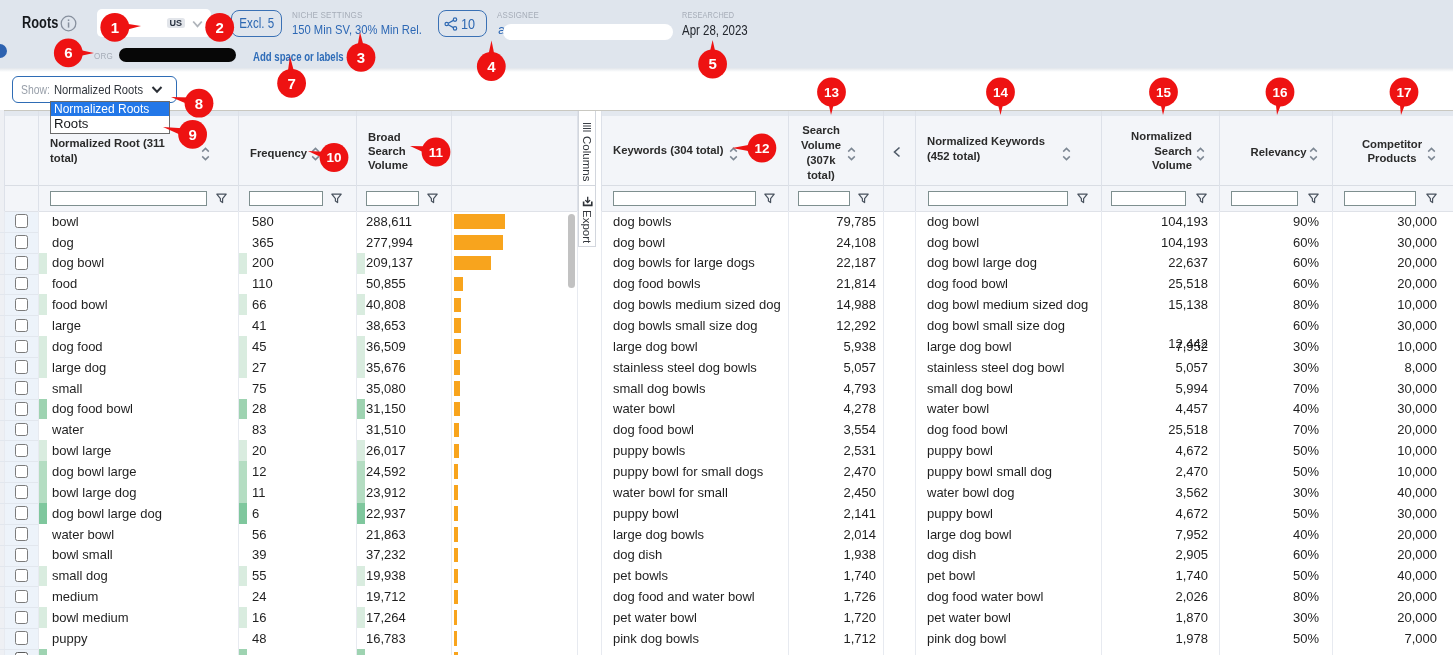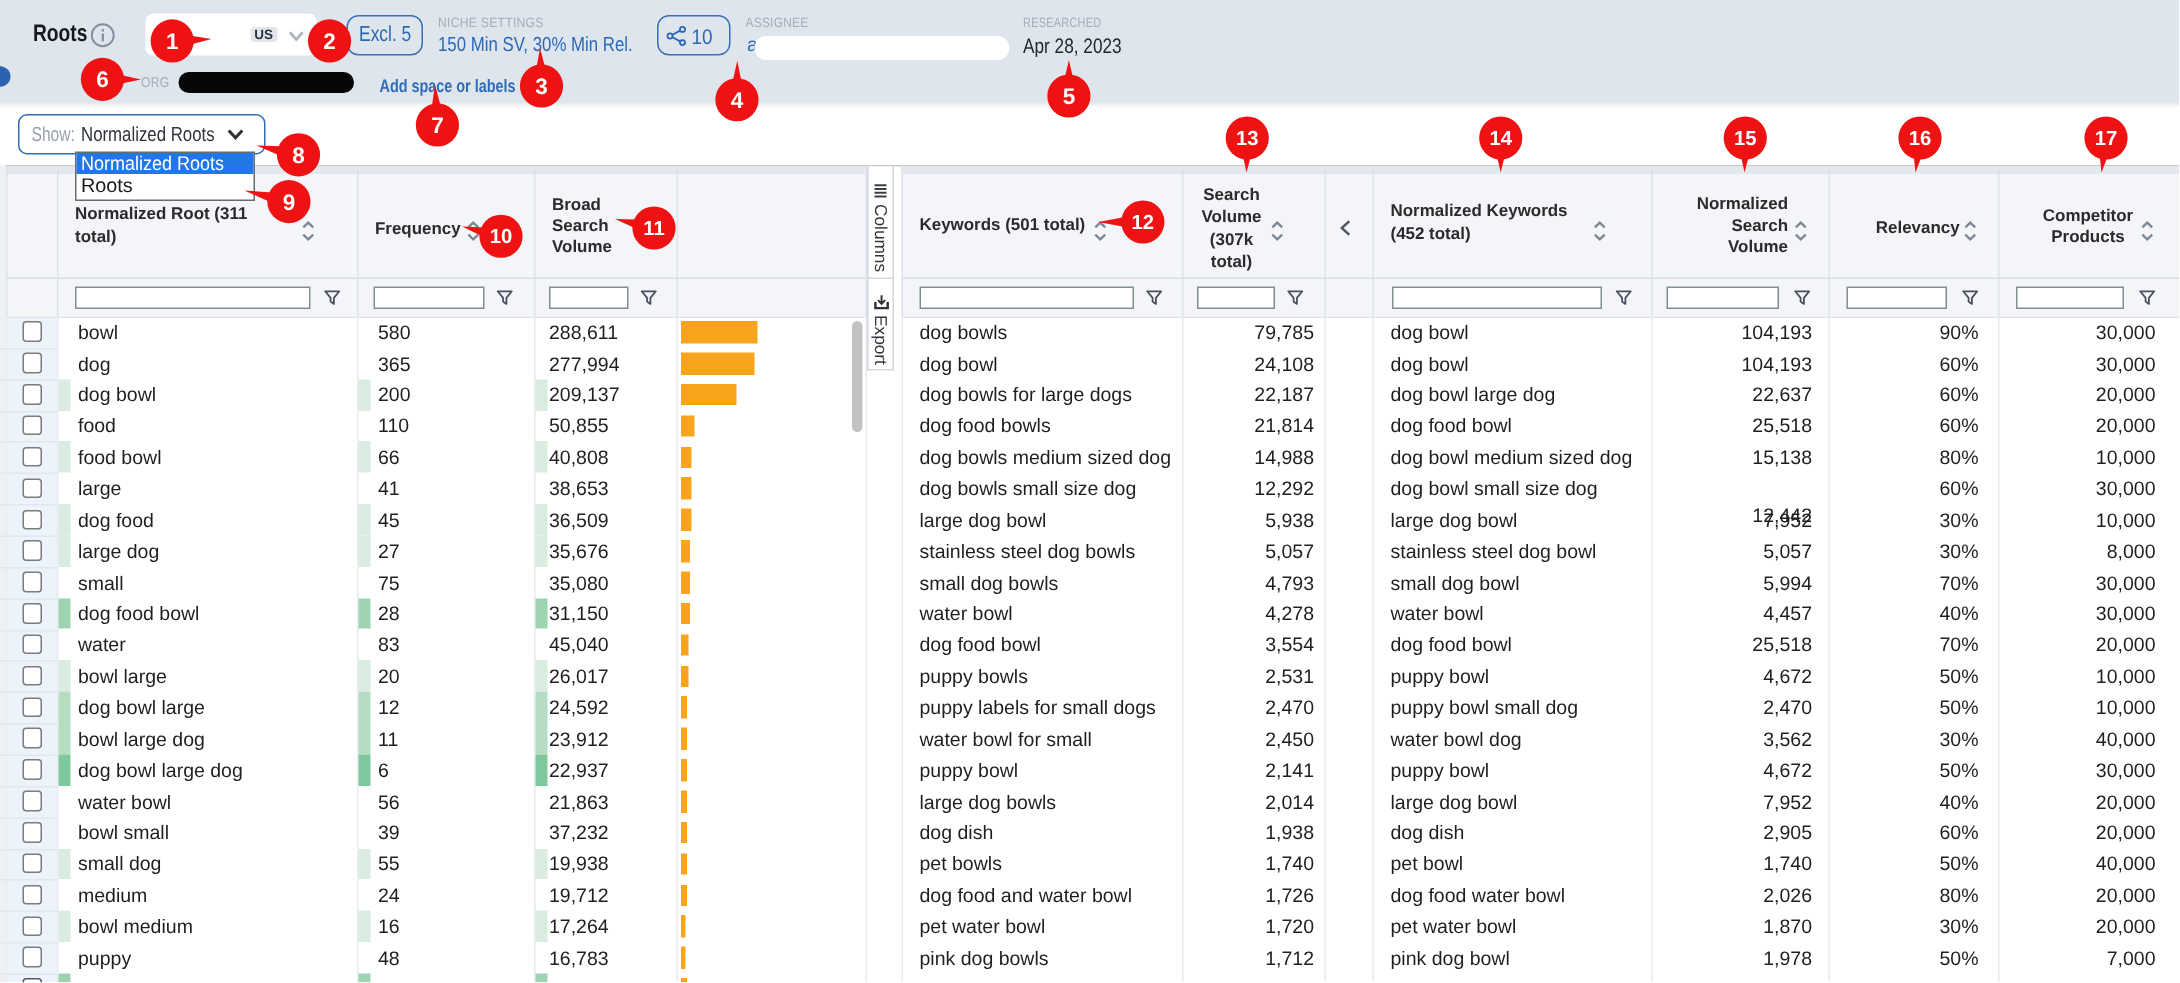--- a/index.html
+++ b/index.html
@@ -109,7 +109,7 @@
       <path d="M1.2 9.4 L4.5 12.6 L7.8 9.4" fill="none" stroke="#7d8793" stroke-width="1.5"></path>
     </svg>
 <div class="hcell" style="left:368px;top:130px;line-height:14px">Broad<br>Search<br>Volume</div>
-<div class="hcell" style="left:613px;top:142.5px">Keywords (501 total)</div>
+<div class="hcell" style="left:613px;top:142.5px">Keywords (304 total)</div>
 <svg class="abs" style="left:729px;top:147px" width="9" height="14" viewBox="0 0 9 14">
       <path d="M1.2 4.6 L4.5 1.4 L7.8 4.6" fill="none" stroke="#7d8793" stroke-width="1.5"></path>
       <path d="M1.2 9.4 L4.5 12.6 L7.8 9.4" fill="none" stroke="#7d8793" stroke-width="1.5"></path>

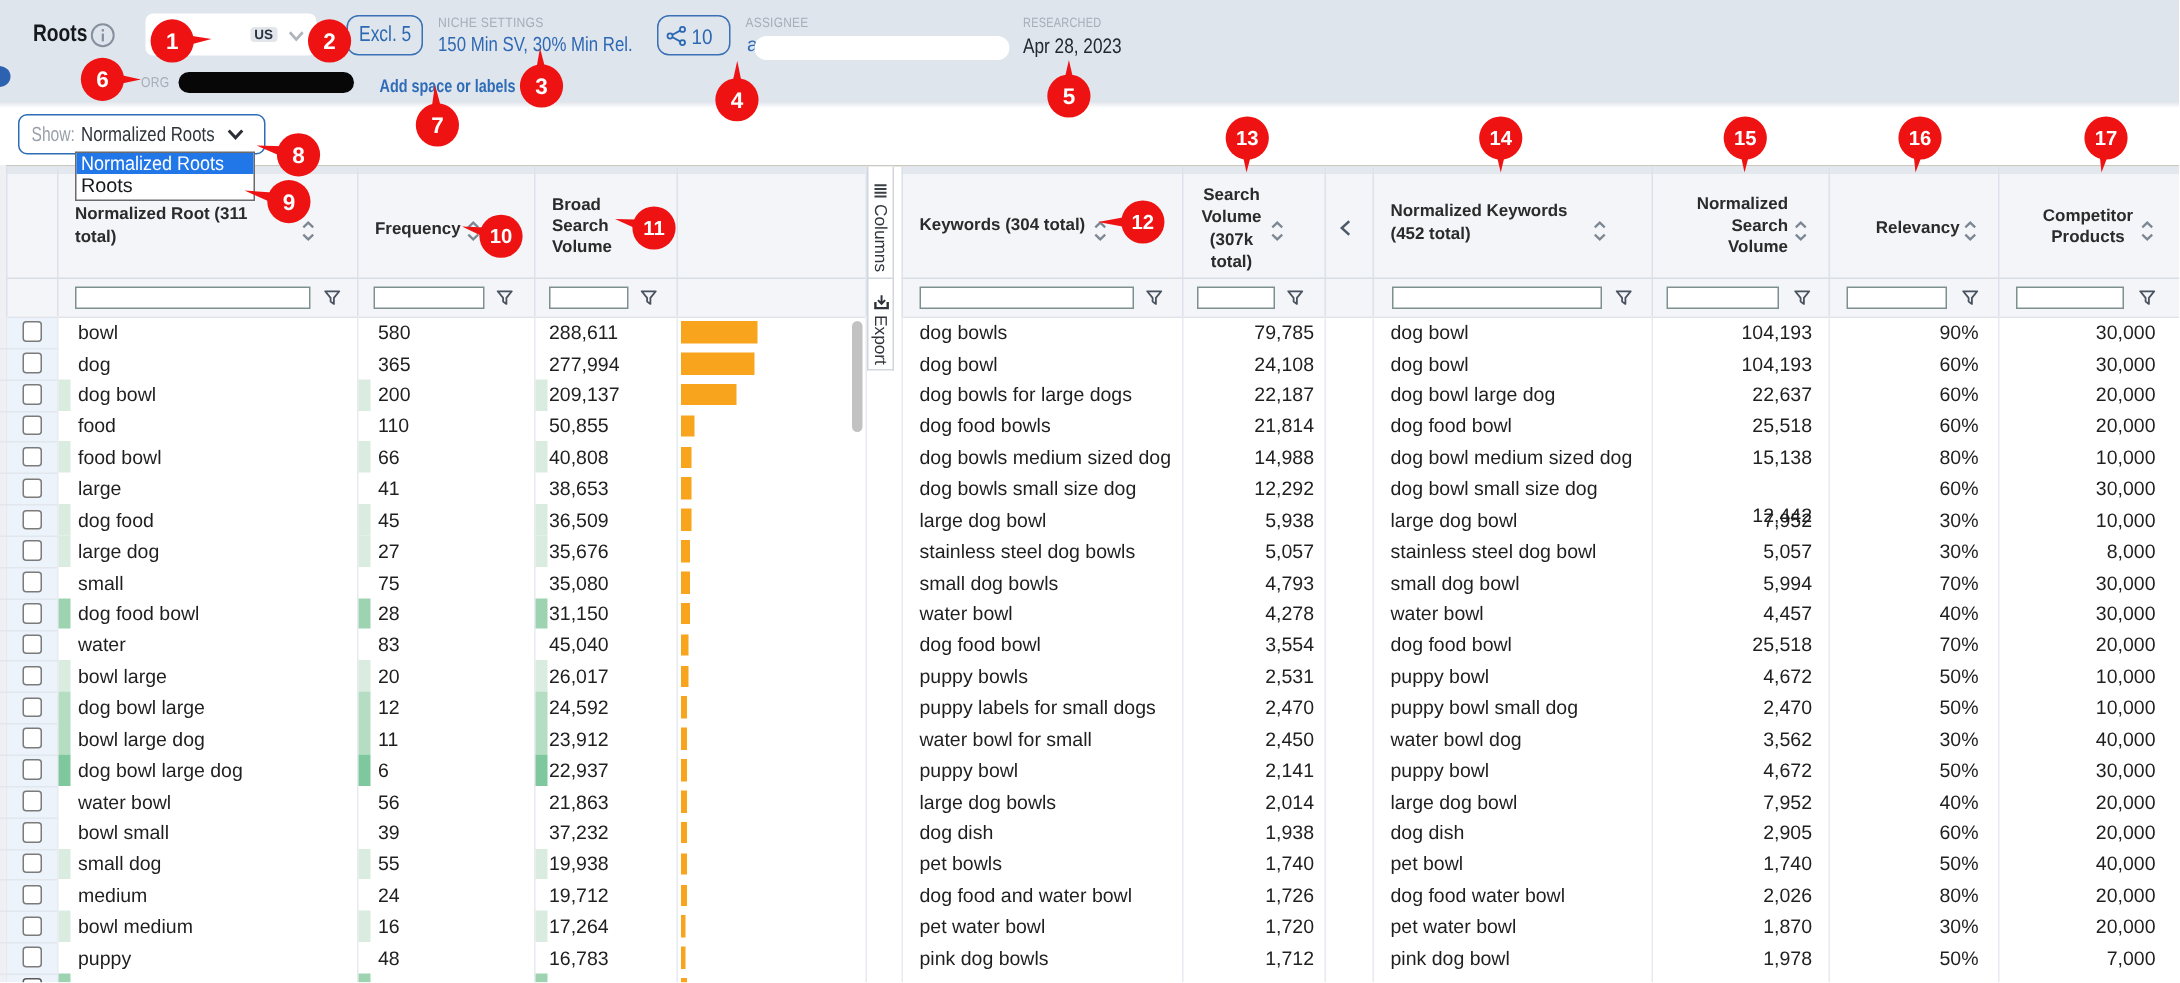--- a/index.html
+++ b/index.html
@@ -267,7 +267,7 @@
 <div class="cb" style="left:14.8px;top:422.9px"></div>
 <div class="cell" style="left:52px;top:422.2px">water</div>
 <div class="cell" style="left:252px;top:422.2px">83</div>
-<div class="cell" style="left:366px;top:422.2px">45,040</div>
+<div class="cell" style="left:366px;top:422.2px">31,510</div>
 <div class="bar" style="left:454px;top:422.7px;width:4.7px"></div>
 <div class="cb" style="left:14.8px;top:443.8px"></div>
 <div class="strip" style="left:38.5px;top:440.4px;height:20.85px;background:#d9ecdf"></div>

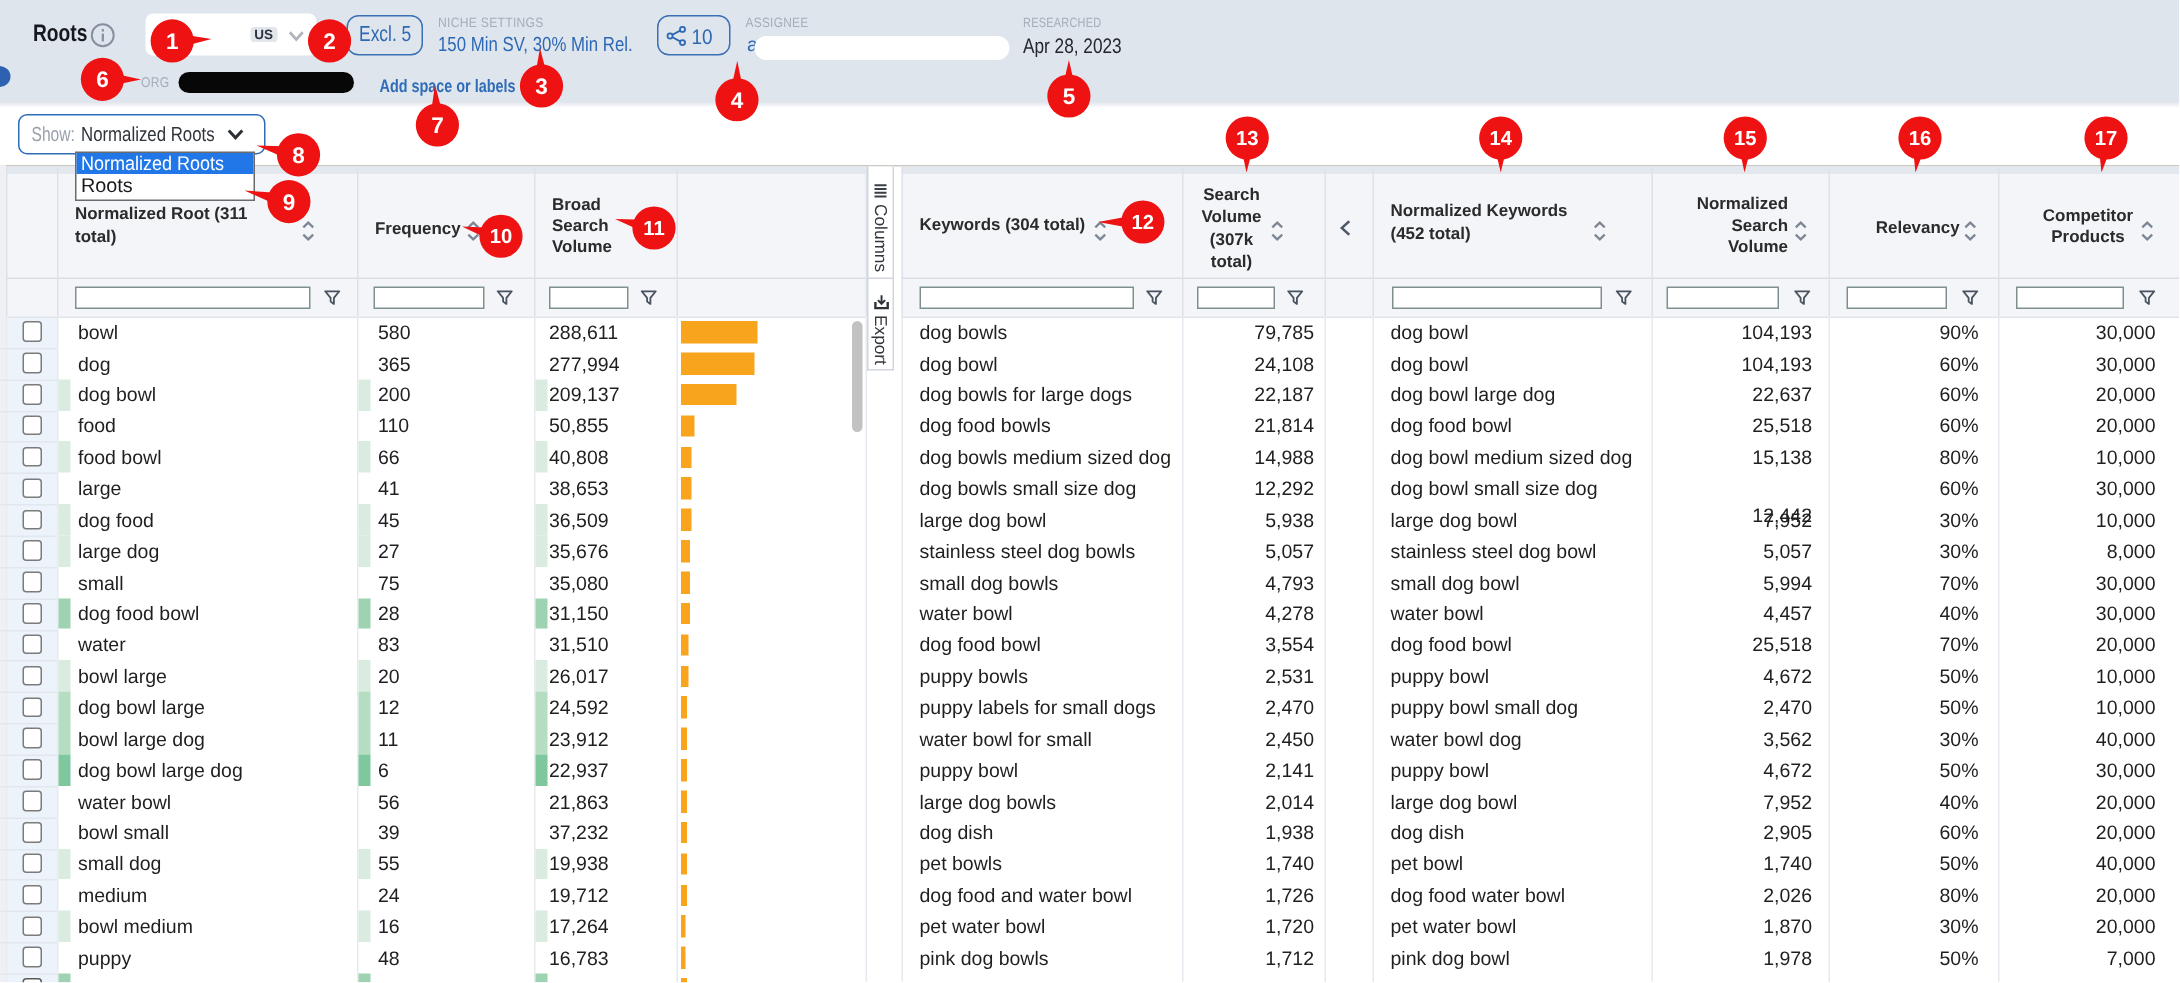--- a/index.html
+++ b/index.html
@@ -414,7 +414,7 @@
 <div class="cell num" style="left:1108px;top:443.1px;width:100px">4,672</div>
 <div class="cell num" style="left:1219px;top:443.1px;width:100px">50%</div>
 <div class="cell num" style="left:1337px;top:443.1px;width:100px">10,000</div>
-<div class="cell" style="left:613px;top:463.9px">puppy labels for small dogs</div>
+<div class="cell" style="left:613px;top:463.9px">puppy bowl for small dogs</div>
 <div class="cell num" style="left:776px;top:463.9px;width:100px">2,470</div>
 <div class="cell" style="left:927px;top:463.9px">puppy bowl small dog</div>
 <div class="cell num" style="left:1108px;top:463.9px;width:100px">2,470</div>

